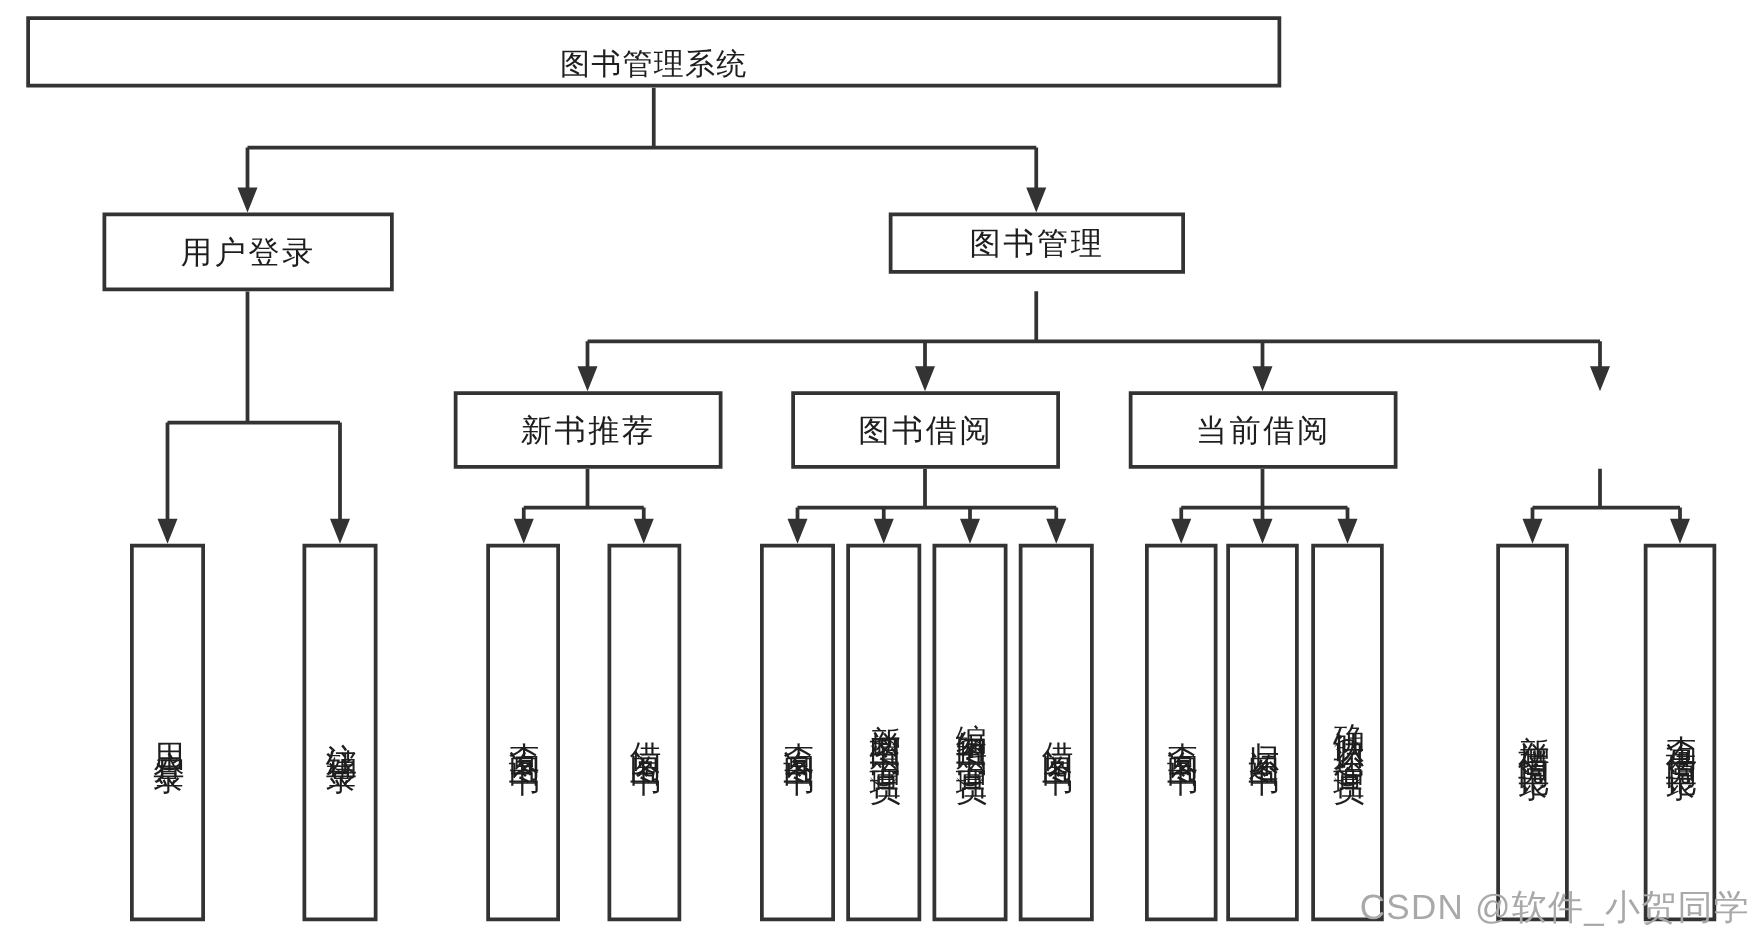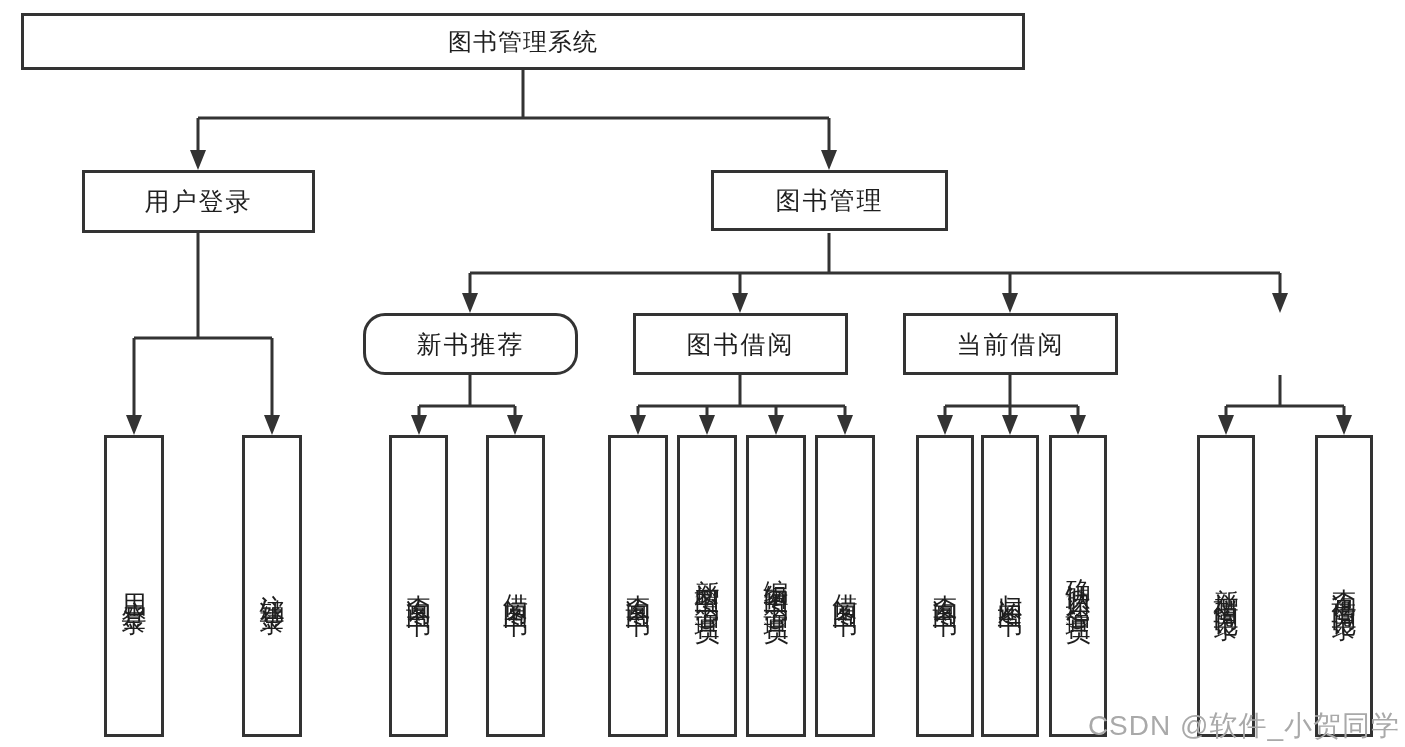--- a/index.html
+++ b/index.html
@@ -42,7 +42,7 @@
     color:var(--text);
     white-space:nowrap;
   }
-  .node.root{font-size:24px;letter-spacing:1px;}
+  .node.root{font-size:24px;letter-spacing:1px;align-items:flex-end;}
   .node.leaf{z-index:2;}
   .vtext{
     writing-mode:vertical-rl;

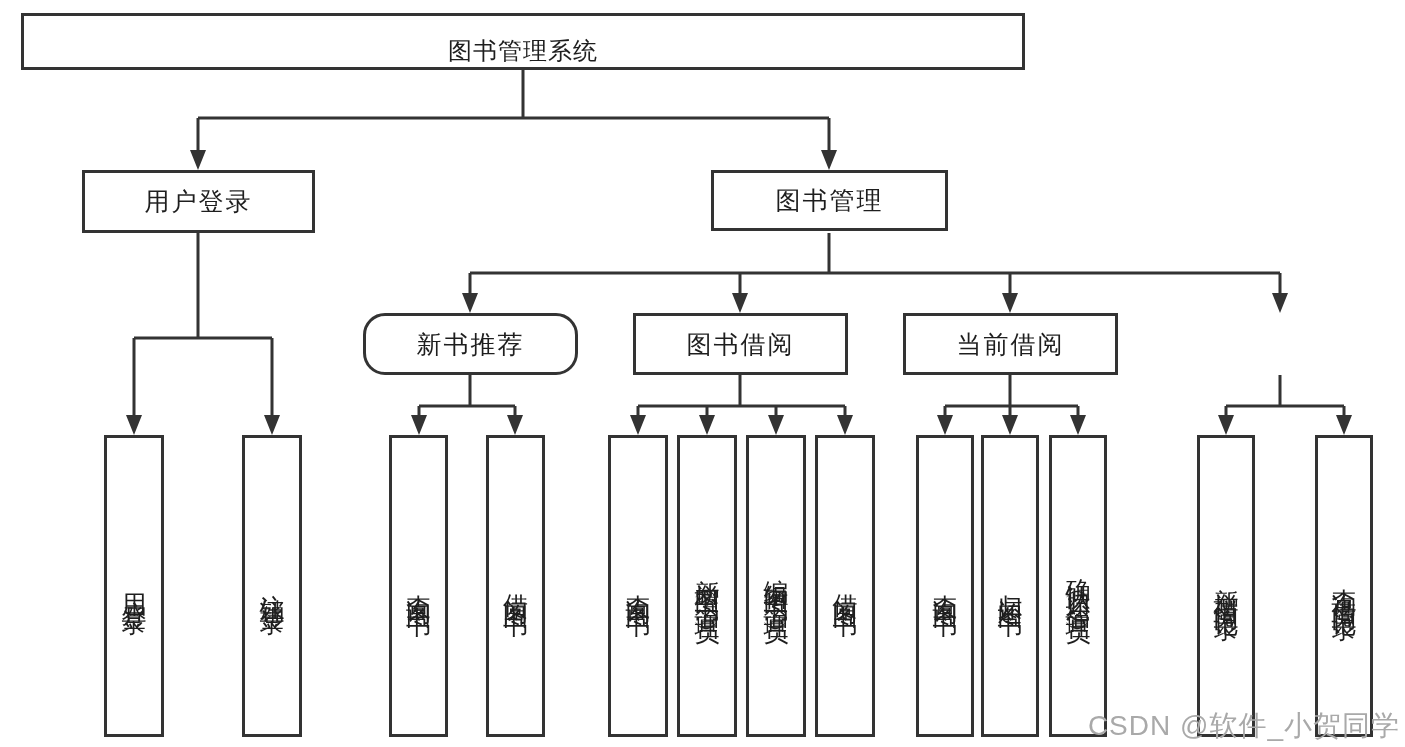--- a/index.html
+++ b/index.html
@@ -104,7 +104,7 @@
   <div class="node" style="left:82px;top:170px;width:233px;height:63px;">
     <span>用户登录</span>
   </div>
-  <div class="node" style="left:711px;top:170px;width:237px;height:61px;align-items:center;">
+  <div class="node" style="left:711px;top:170px;width:237px;height:49px;align-items:center;">
     <span>图书管理</span>
   </div>
 

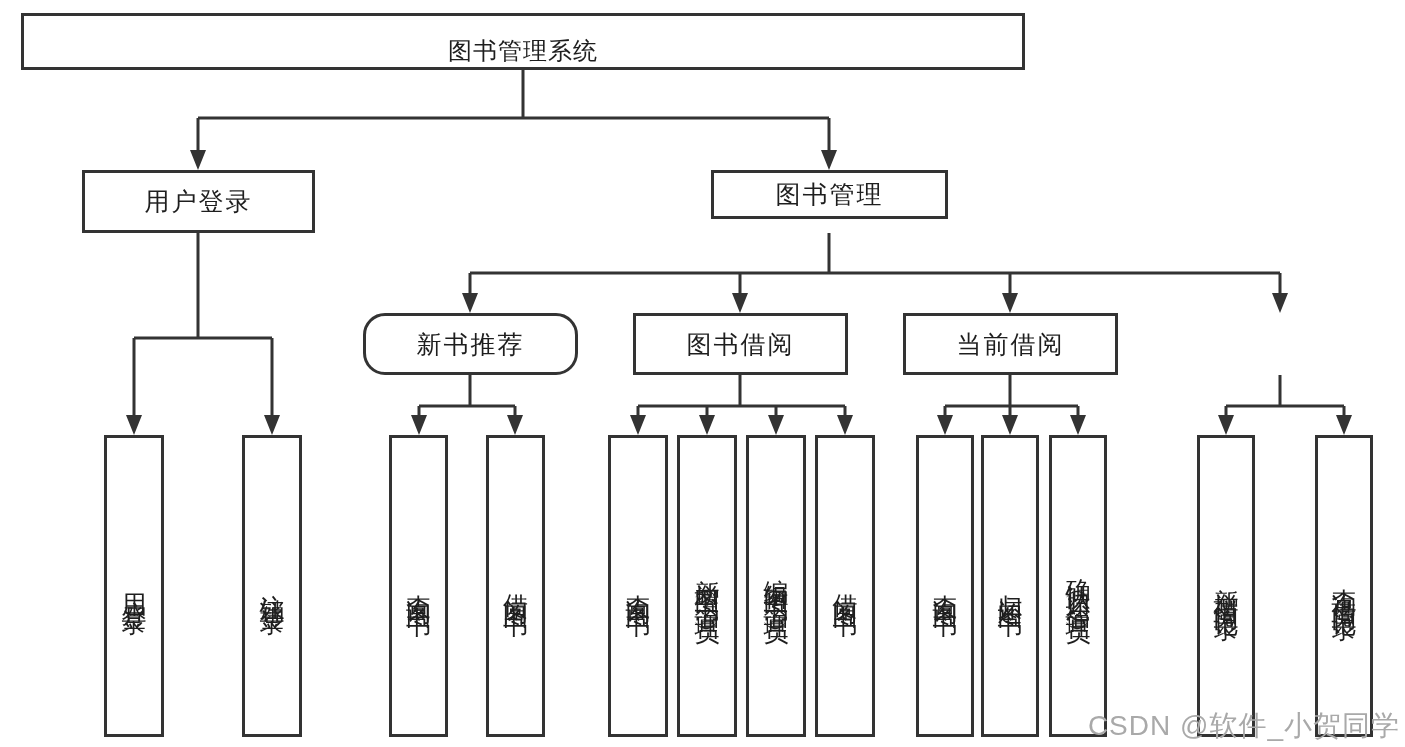--- a/index.html
+++ b/index.html
@@ -108,7 +108,7 @@
     <span>图书管理</span>
   </div>
 
-  <div class="node" style="left:363px;top:313px;width:215px;height:62px;border-radius:22px;">
+  <div class="node" style="left:363px;top:313px;width:215px;height:62px;">
     <span>新书推荐</span>
   </div>
   <div class="node" style="left:633px;top:313px;width:215px;height:62px;">

